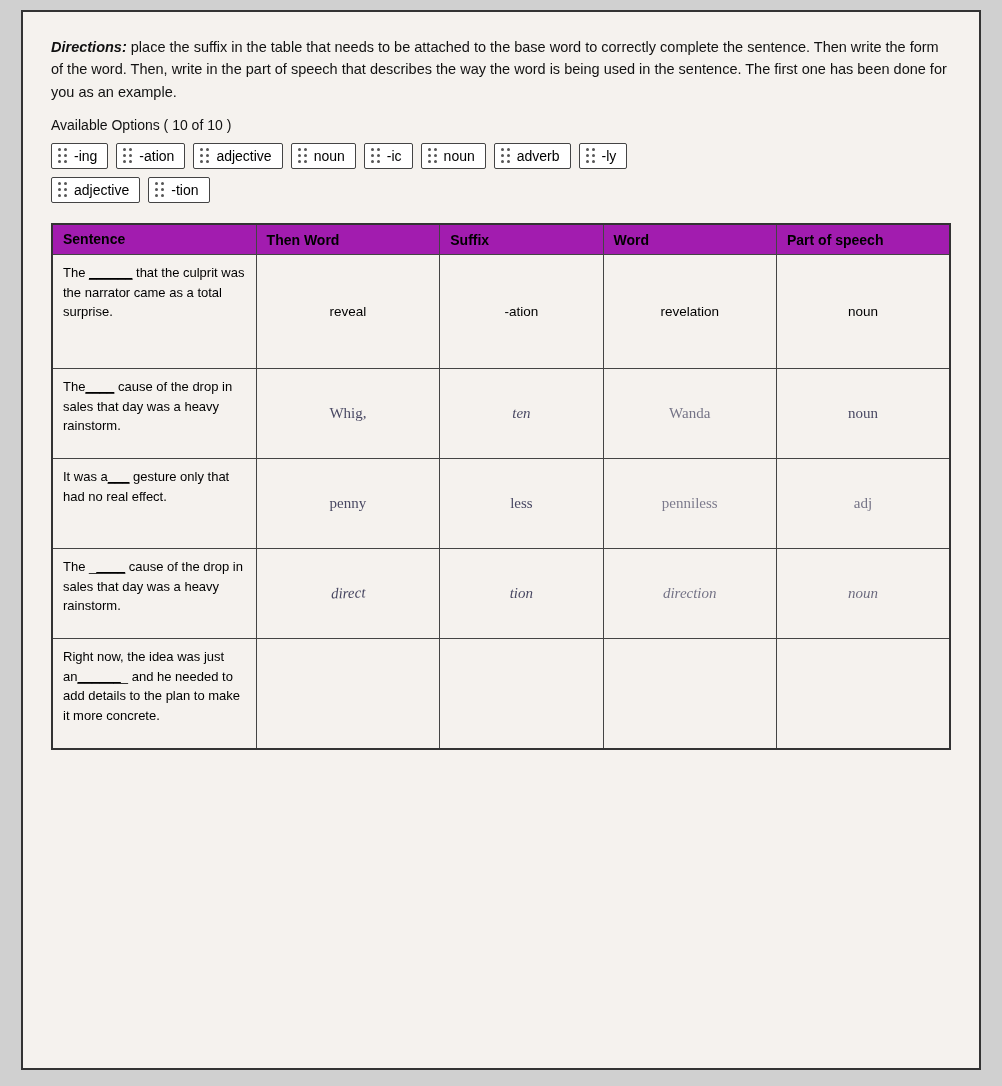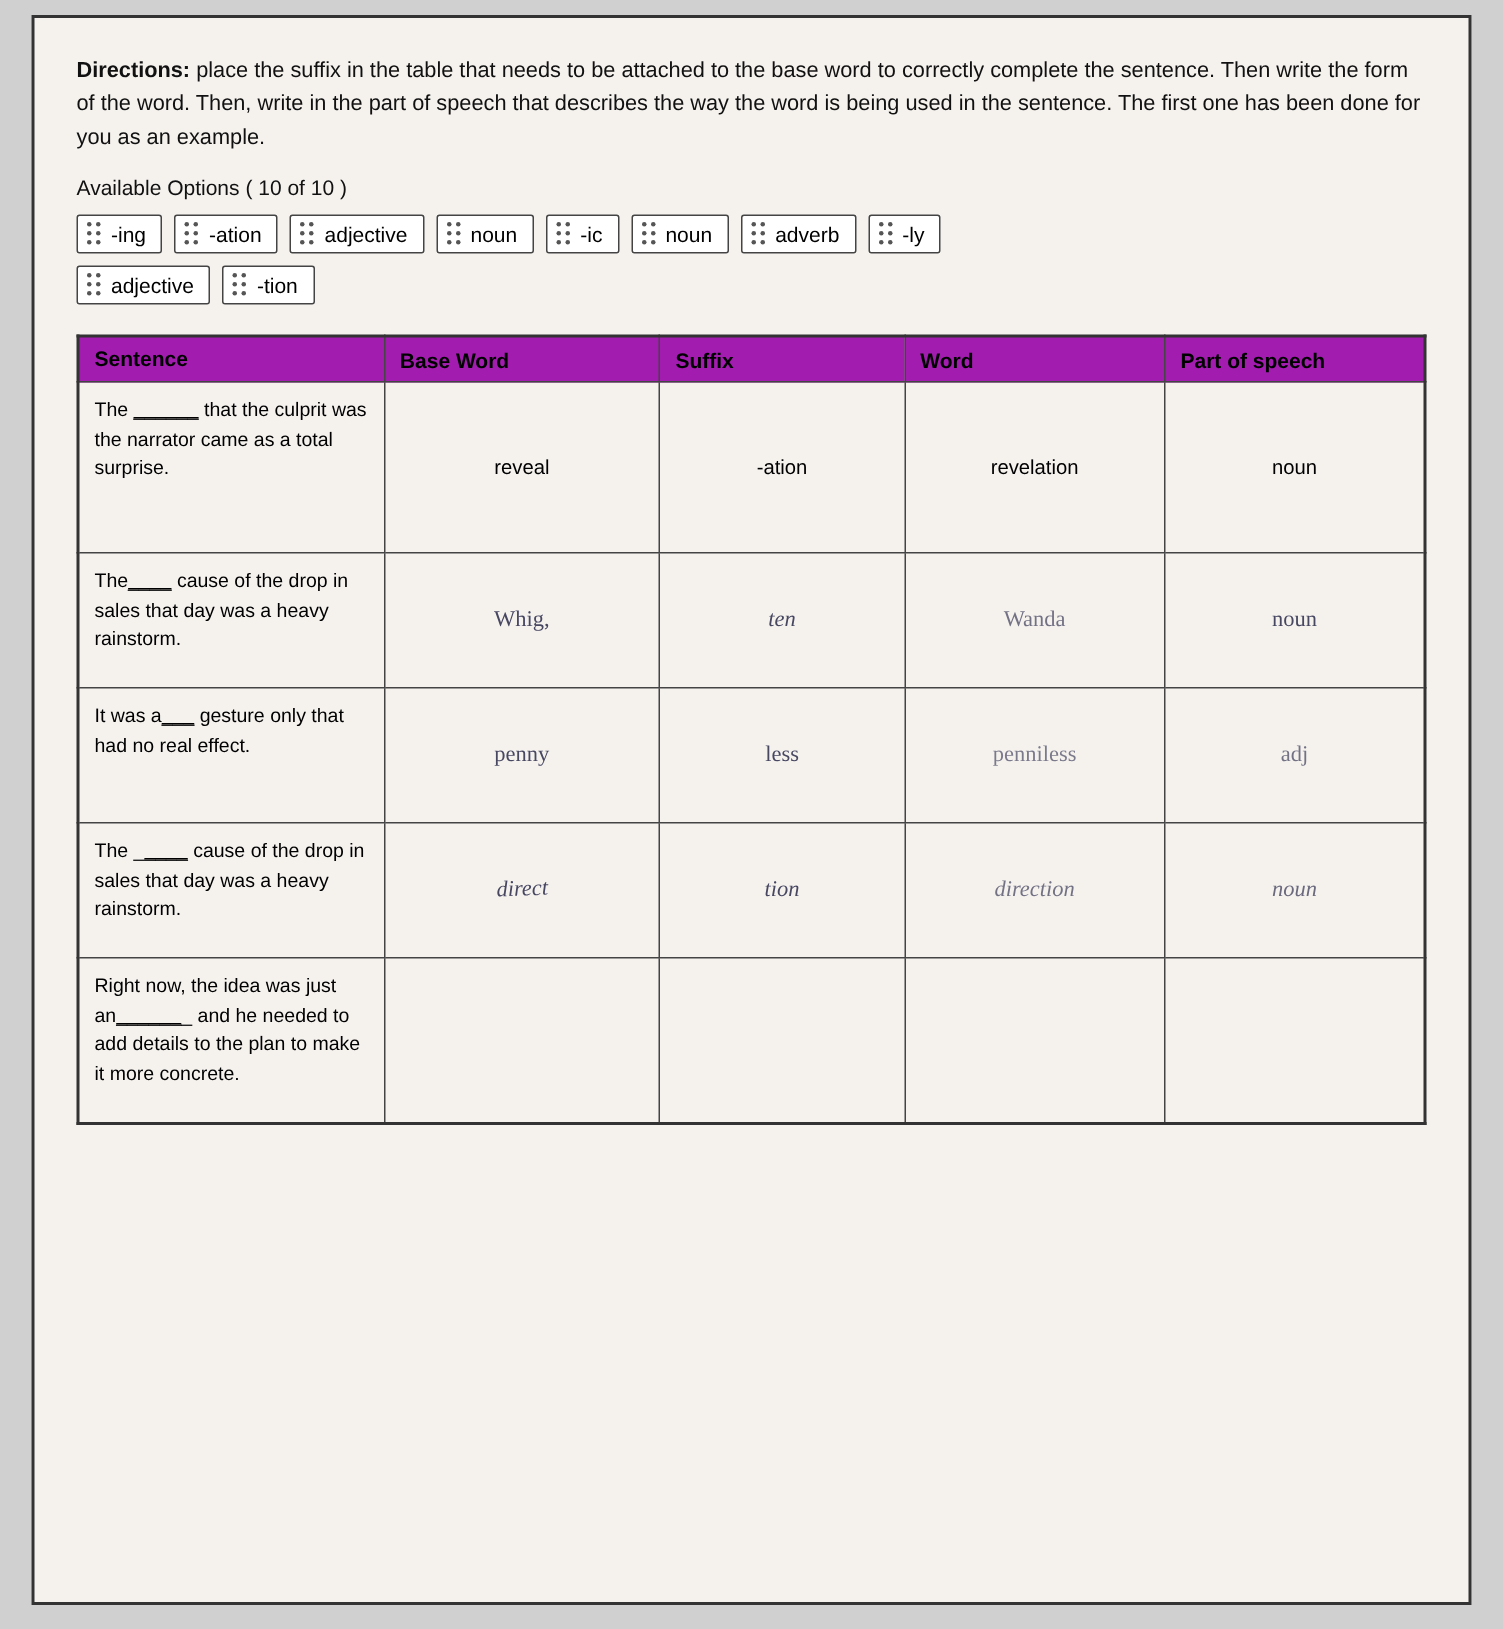--- a/index.html
+++ b/index.html
@@ -28,6 +28,7 @@
     }
     .directions strong {
       font-weight: bold;
+      font-style: italic;
     }
     .available-options-label {
       font-size: 14px;

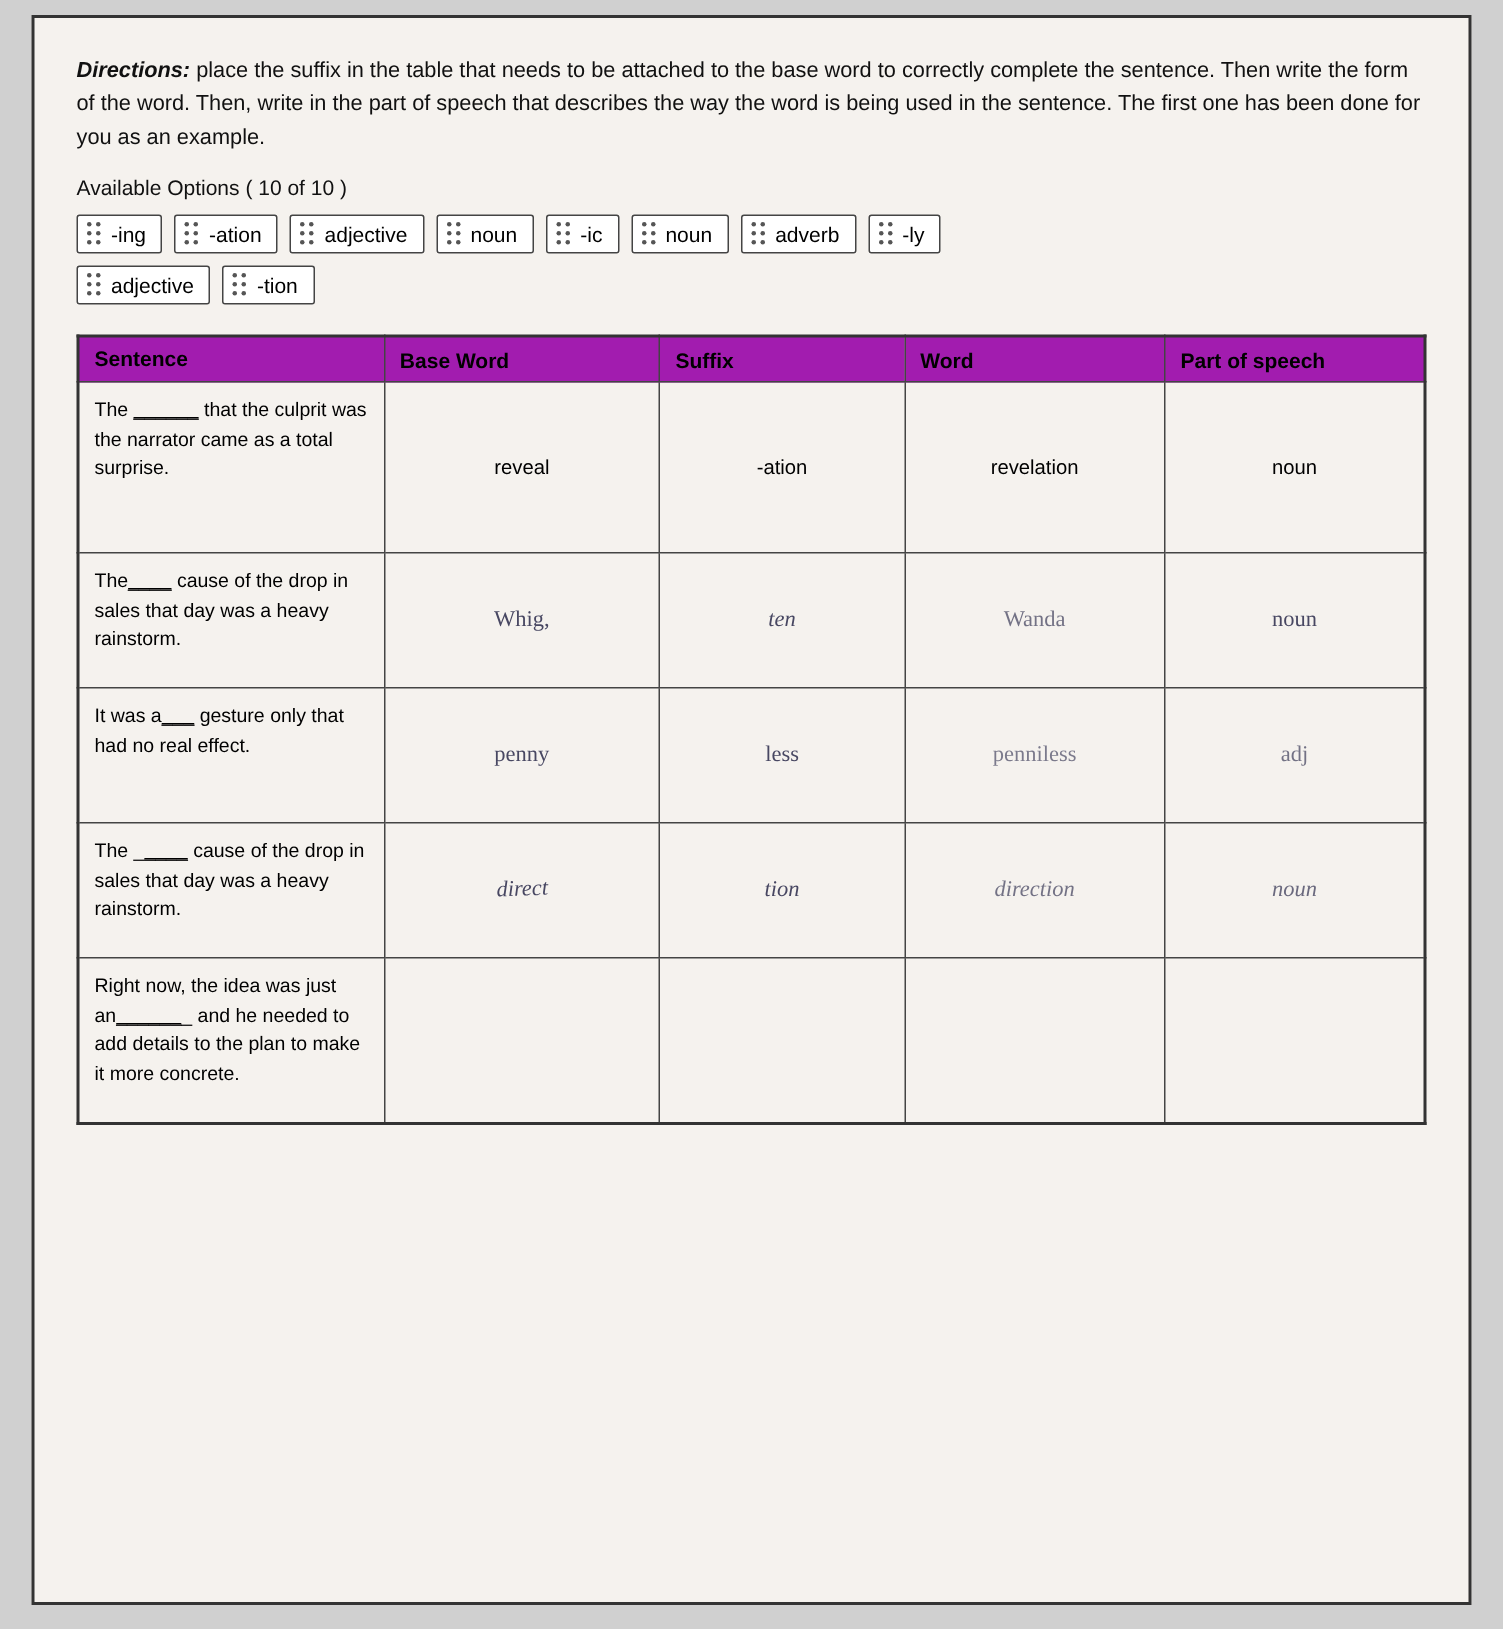--- a/index.html
+++ b/index.html
@@ -254,7 +254,7 @@
       <thead>
         <tr>
           <th class="td-sentence">Sentence</th>
-          <th class="td-baseword">Base Word</th>
+          <th class="td-baseword">Then Word</th>
           <th class="td-suffix">Suffix</th>
           <th class="td-word">Word</th>
           <th class="td-pos">Part of speech</th>

